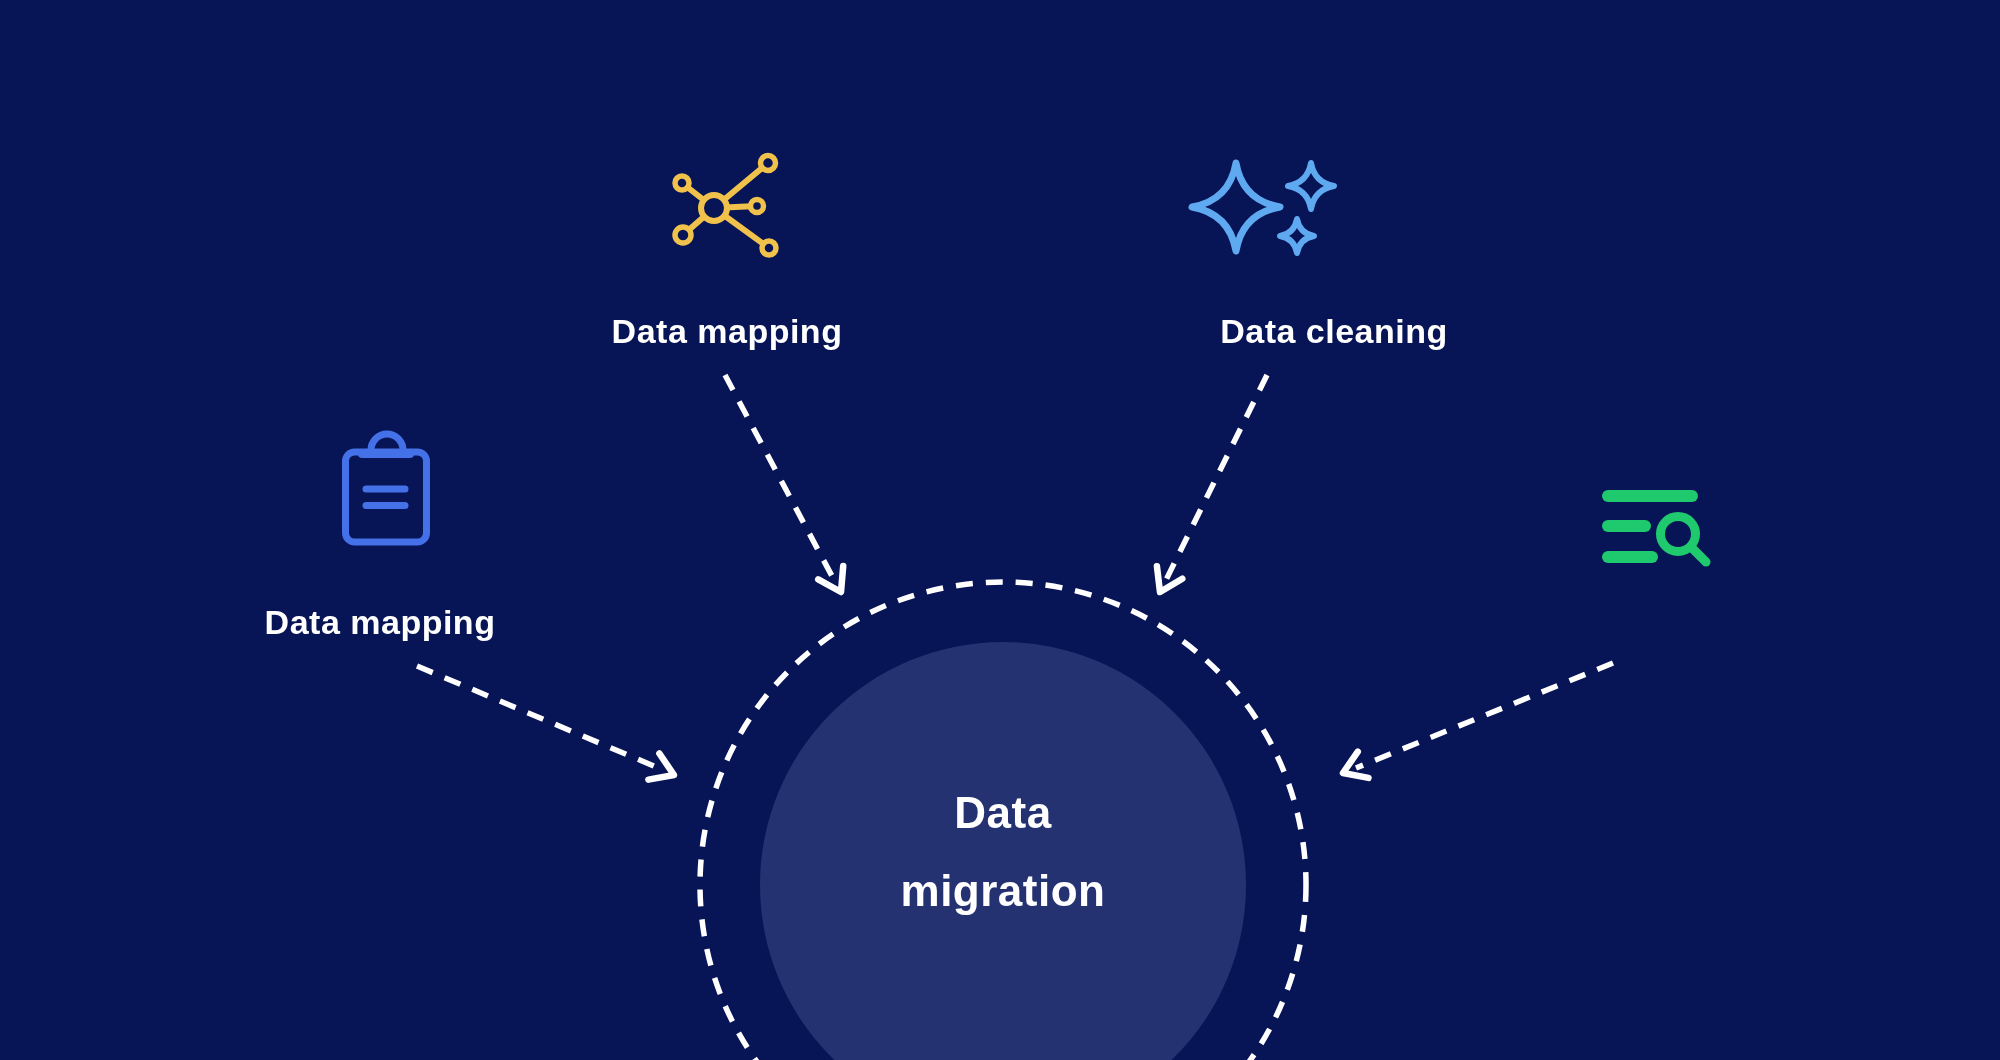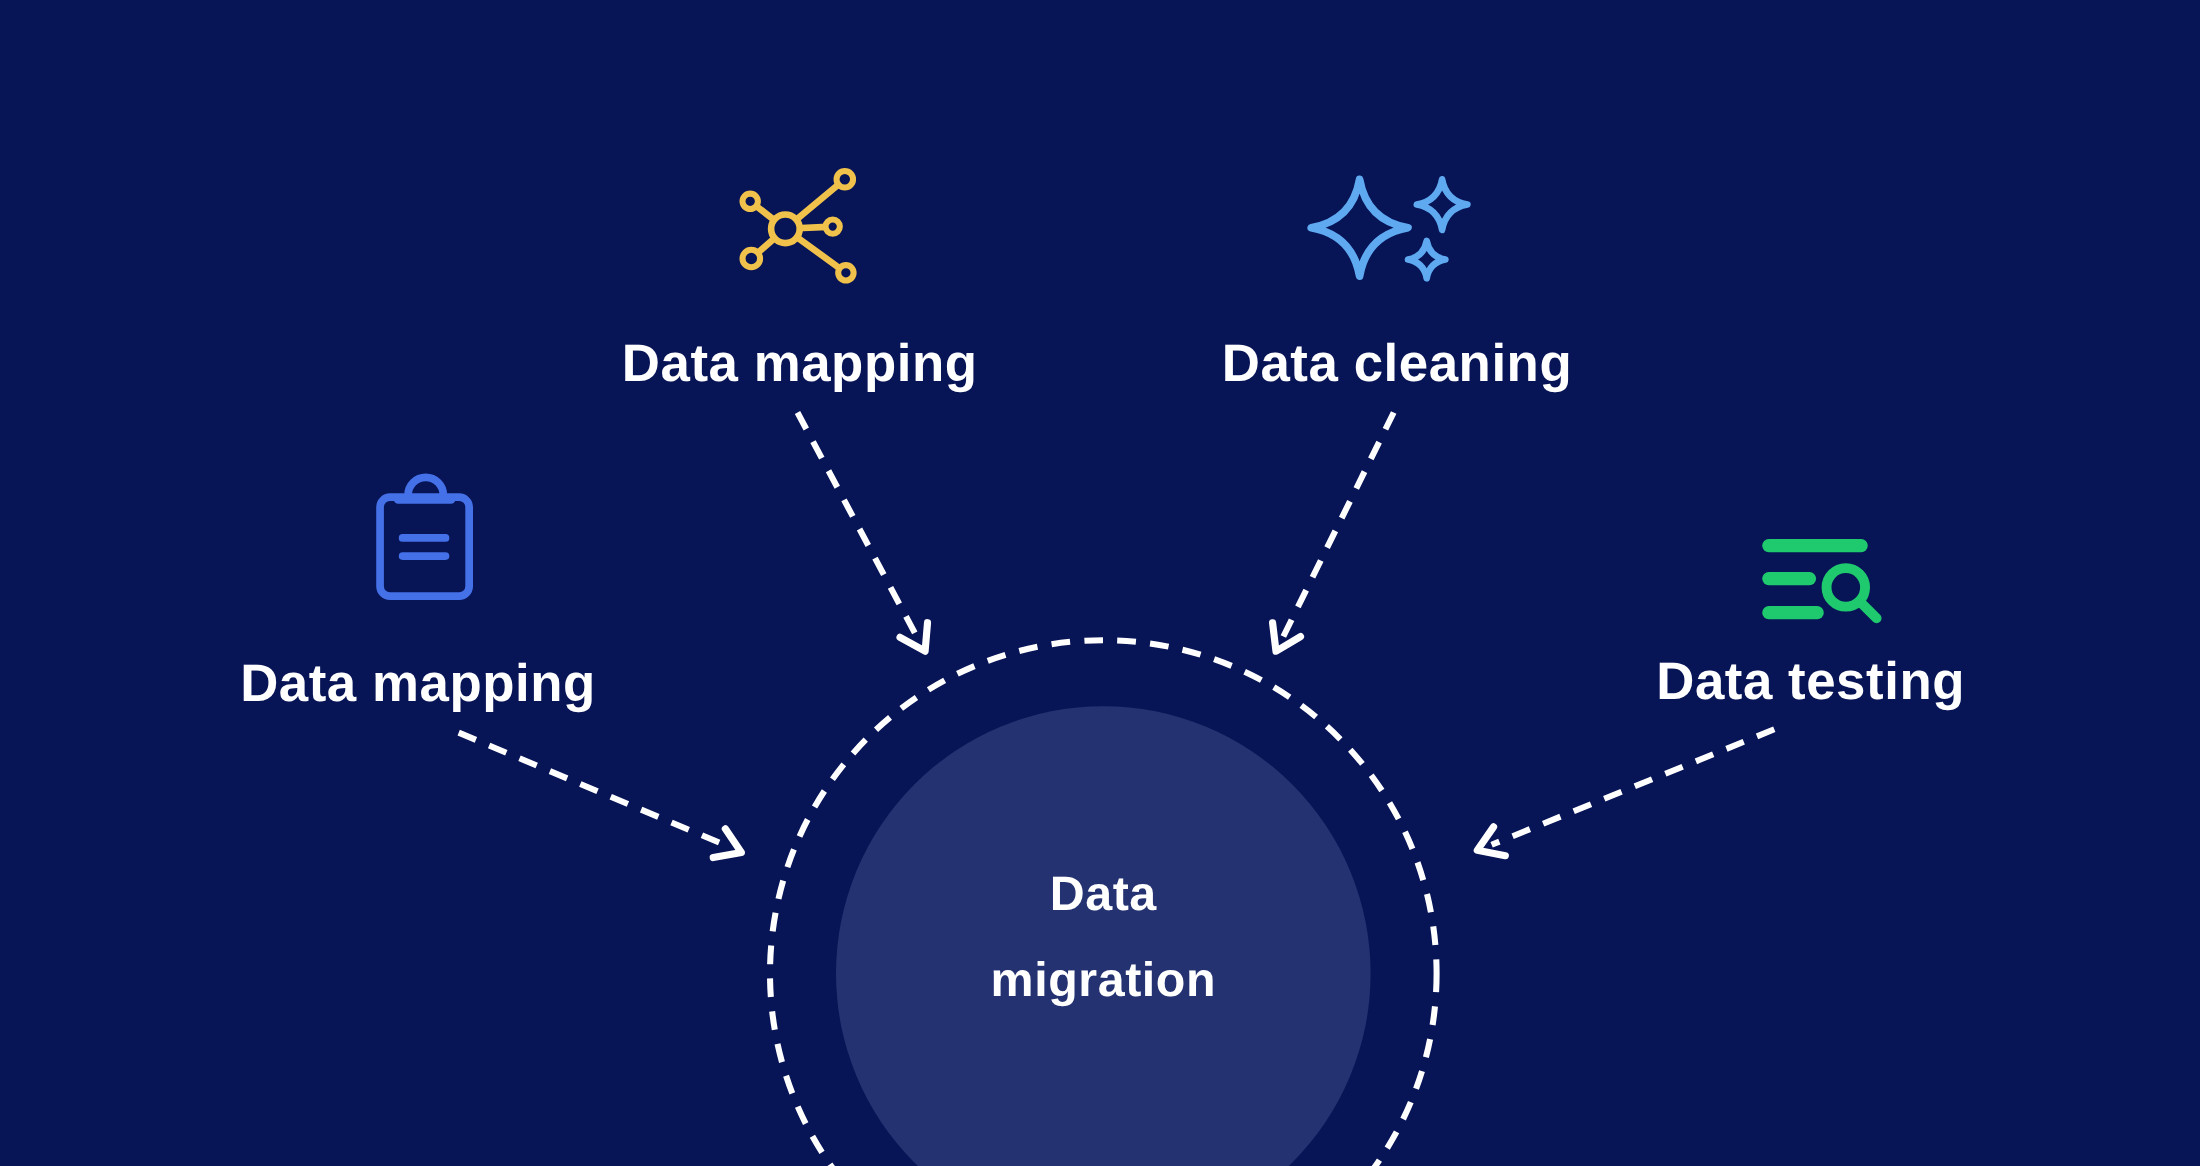--- a/index.html
+++ b/index.html
@@ -24,7 +24,7 @@
     position: absolute;
     transform: translate(-50%, -50%);
     font-weight: 700;
-    font-size: 48px;
+    font-size: 34px;
     letter-spacing: 0.5px;
     color: #ffffff;
     white-space: nowrap;

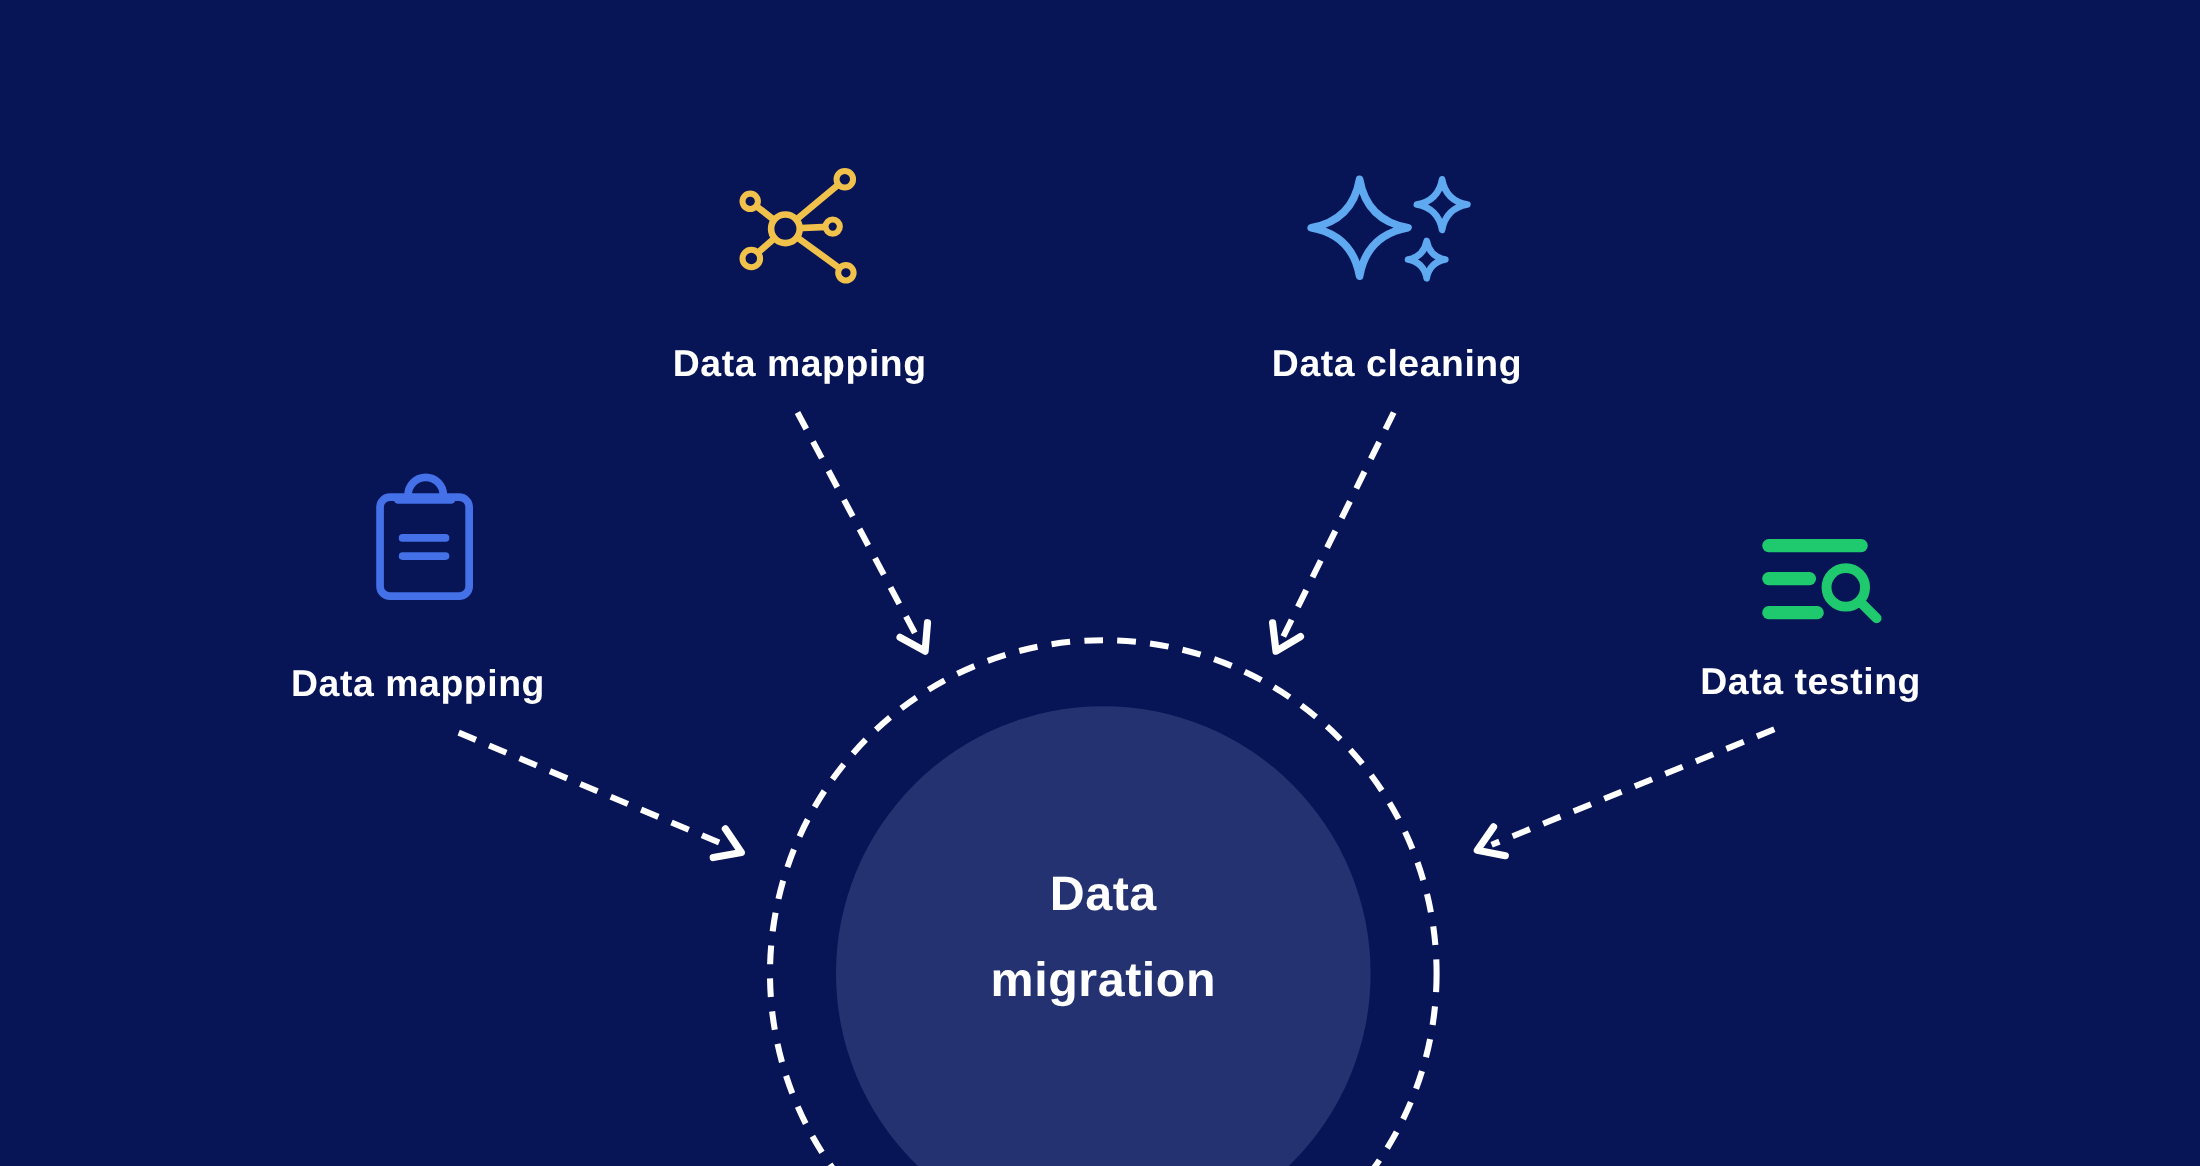--- a/index.html
+++ b/index.html
@@ -31,7 +31,7 @@
   }
   .label-planning { left: 380px;  top: 622px; }
   .label-mapping  { left: 727px;  top: 331px; }
-  .label-cleaning { left: 1270px; top: 331px; }
+  .label-cleaning { left: 1334px; top: 331px; }
   .label-testing  { left: 1646px; top: 620px; }
   .center-label {
     position: absolute;

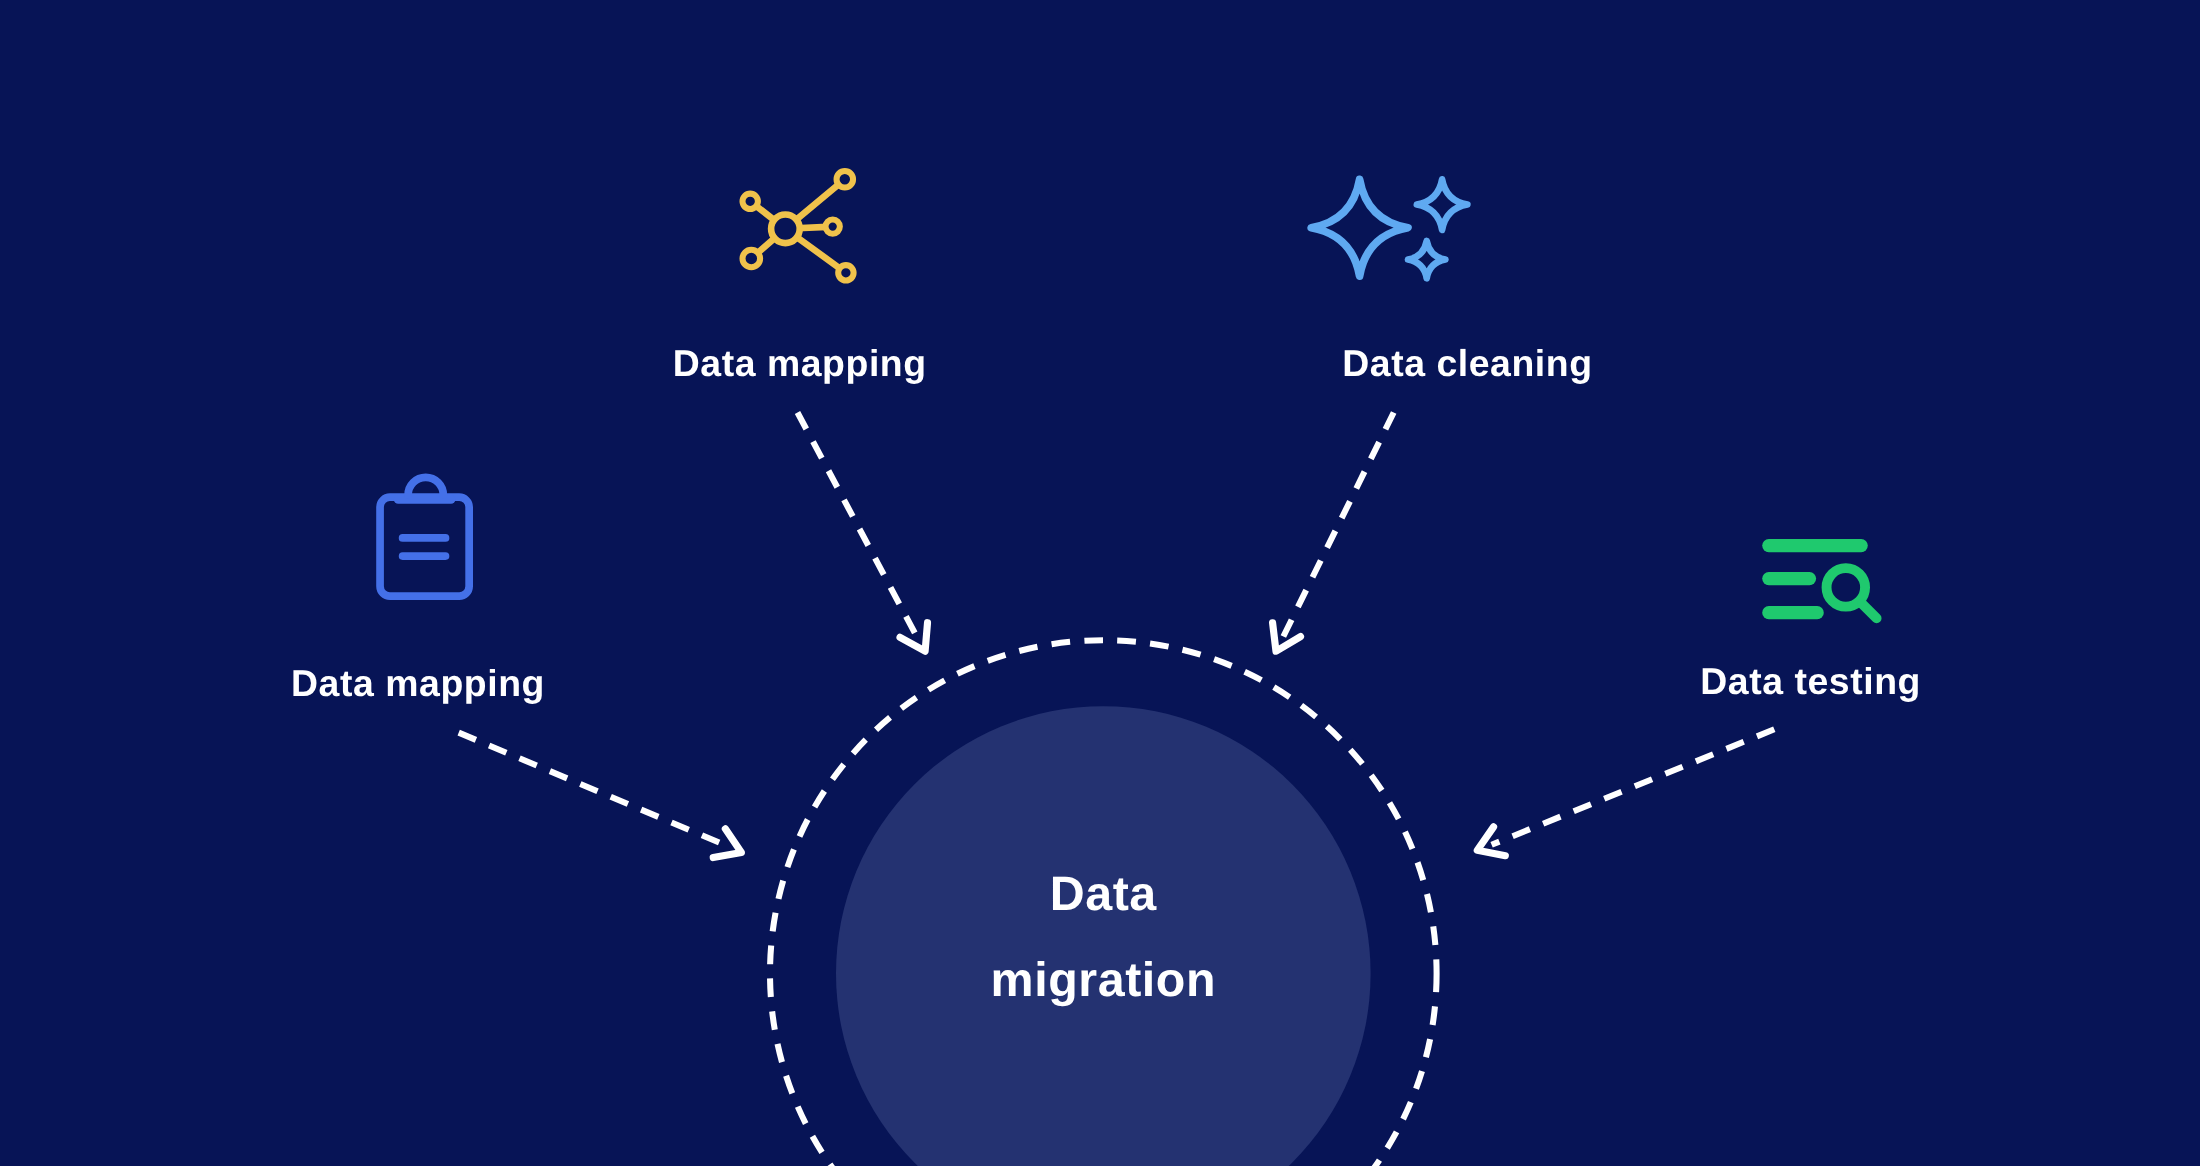--- a/index.html
+++ b/index.html
@@ -115,7 +115,6 @@
   <div class="node-label label-planning" style="color: rgb(255, 255, 255);">Data mapping</div>
   <div class="node-label label-mapping" style="color: rgb(255, 255, 255);">Data mapping</div>
   <div class="node-label label-cleaning" style="color: rgb(255, 255, 255);">Data cleaning</div>
-  <div class="node-label label-testing" style="color: rgb(255, 255, 255);">Data testing</div>
 
   <div class="center-label" style="color: rgb(255, 255, 255);">
     <div>Data</div>

